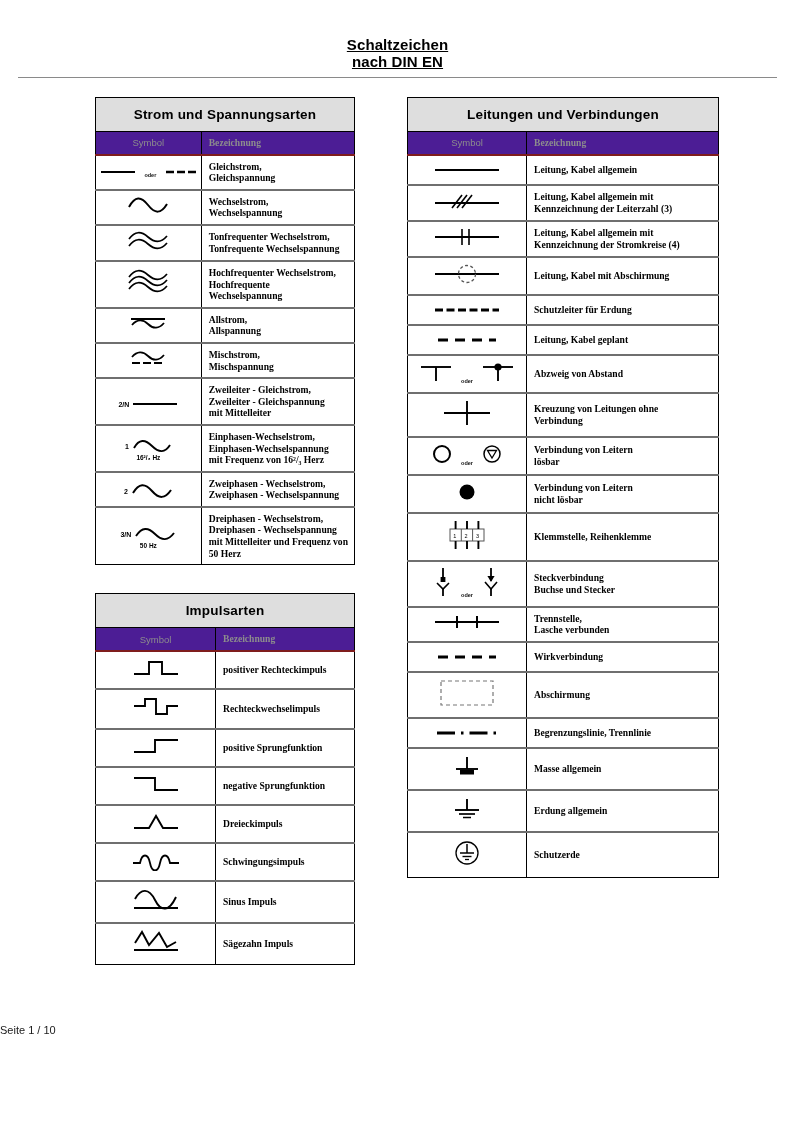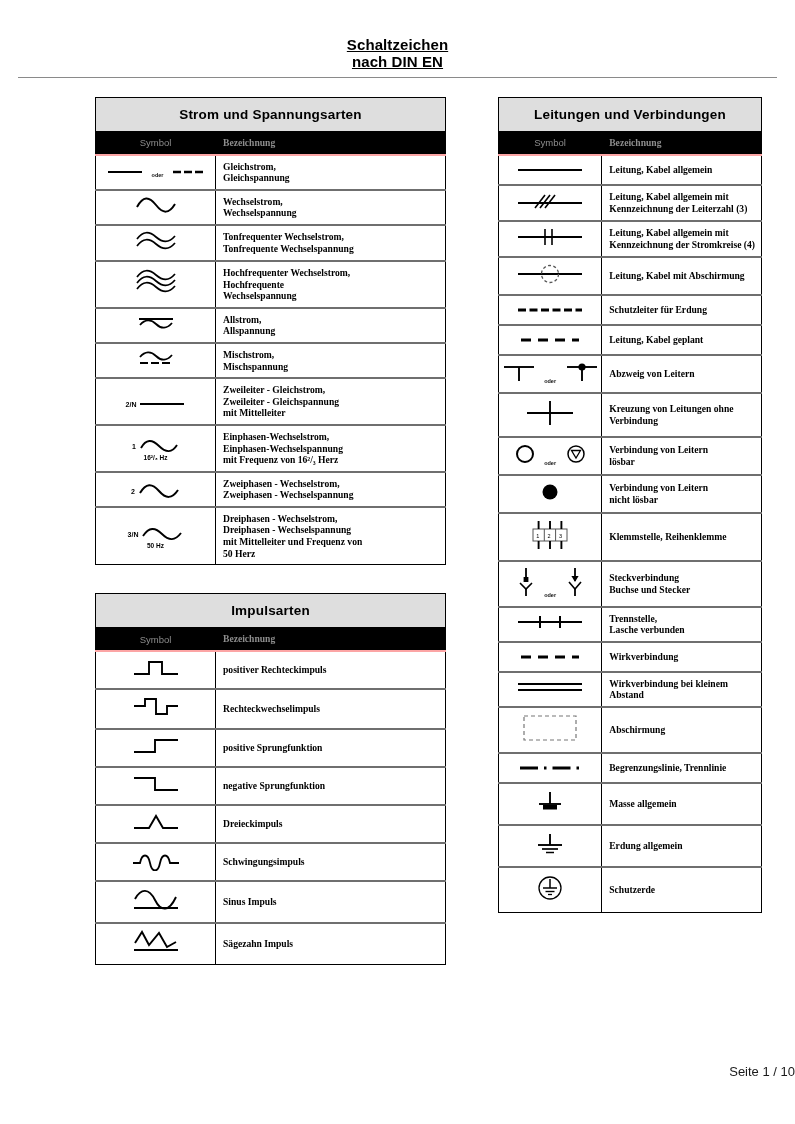--- a/index.html
+++ b/index.html
@@ -41,7 +41,7 @@
     padding: 19px 0 0 0;
   }
   .col-left {
-    width: 351px;
+    width: 260px;
     margin-left: 95px;
   }
   .col-right {

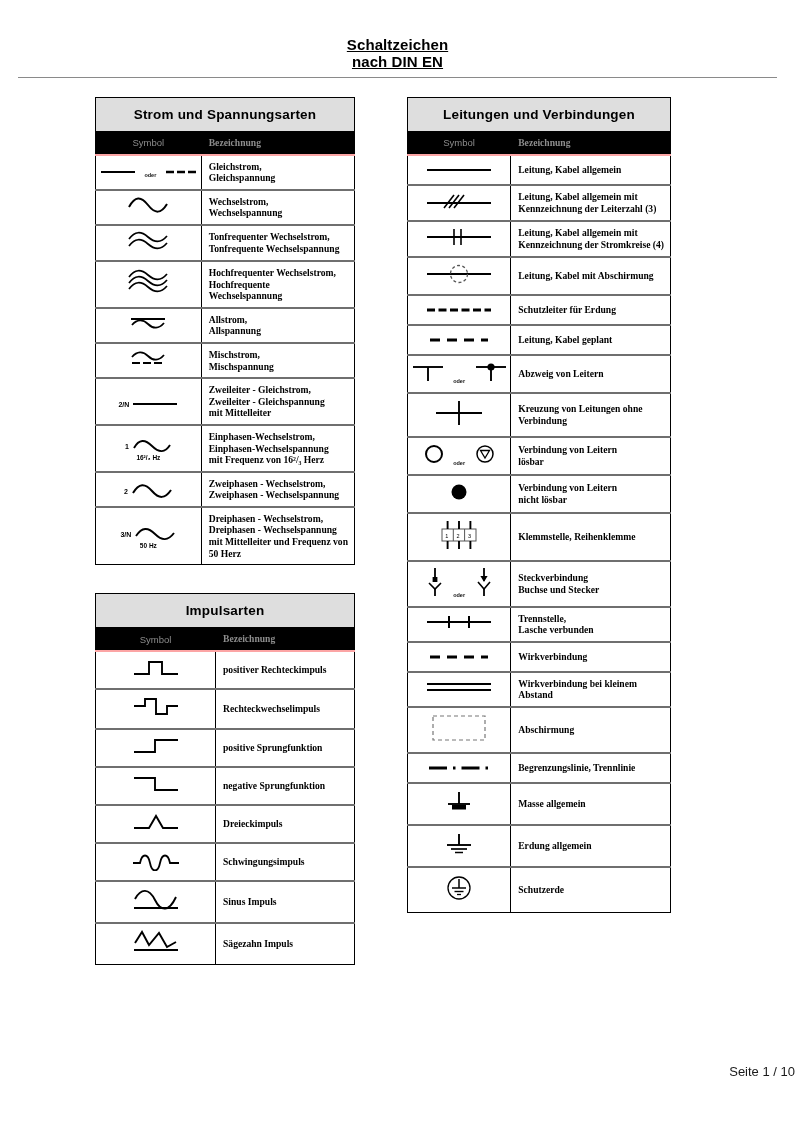--- a/index.html
+++ b/index.html
@@ -45,7 +45,7 @@
     margin-left: 95px;
   }
   .col-right {
-    width: 264px;
+    width: 312px;
     margin-left: 52px;
   }
 

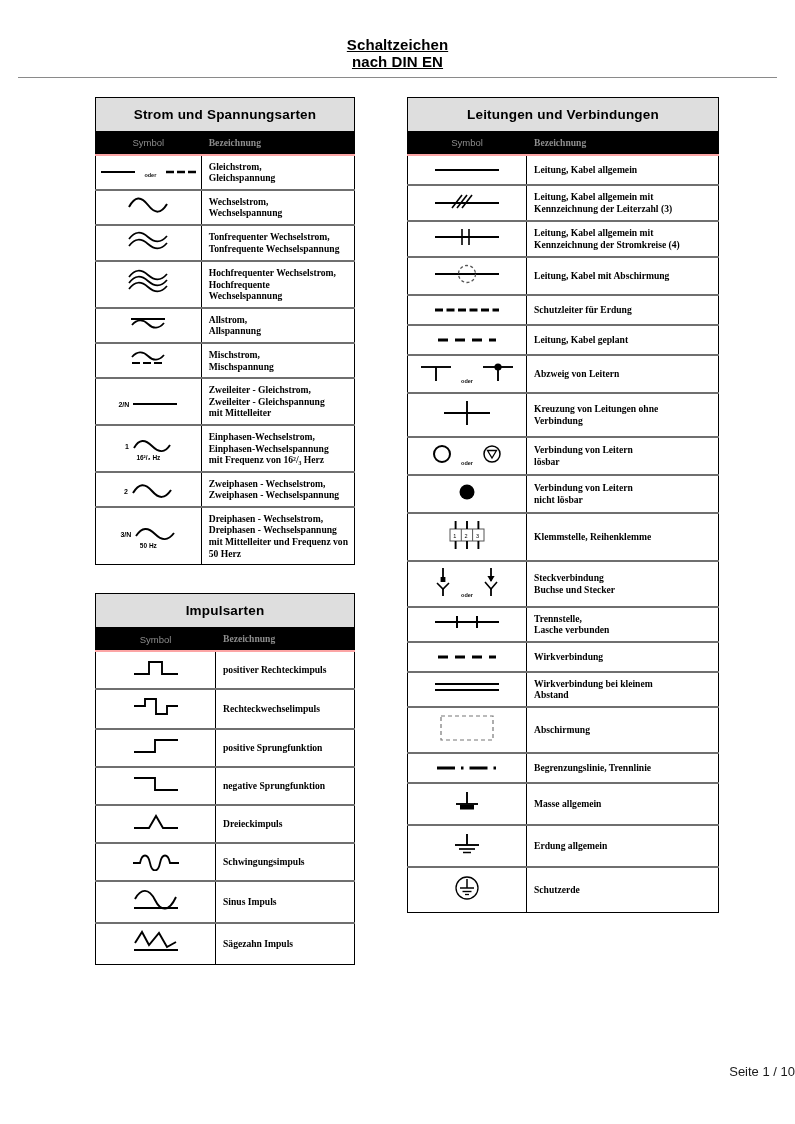--- a/index.html
+++ b/index.html
@@ -72,12 +72,12 @@
   }
 
   .tbl-subhead td {
-    background: #000000;
+    background: #4c1d95;
     color: #8d8d8d;
     font-size: 9.5px;
     font-weight: normal;
     padding: 7px 0 7px 7px;
-    border-bottom: 2px solid #fca5a5;
+    border-bottom: 2px solid #7f1d1d;
   }
   .tbl-subhead td.c-sym {
     border-right: 1px solid #000;

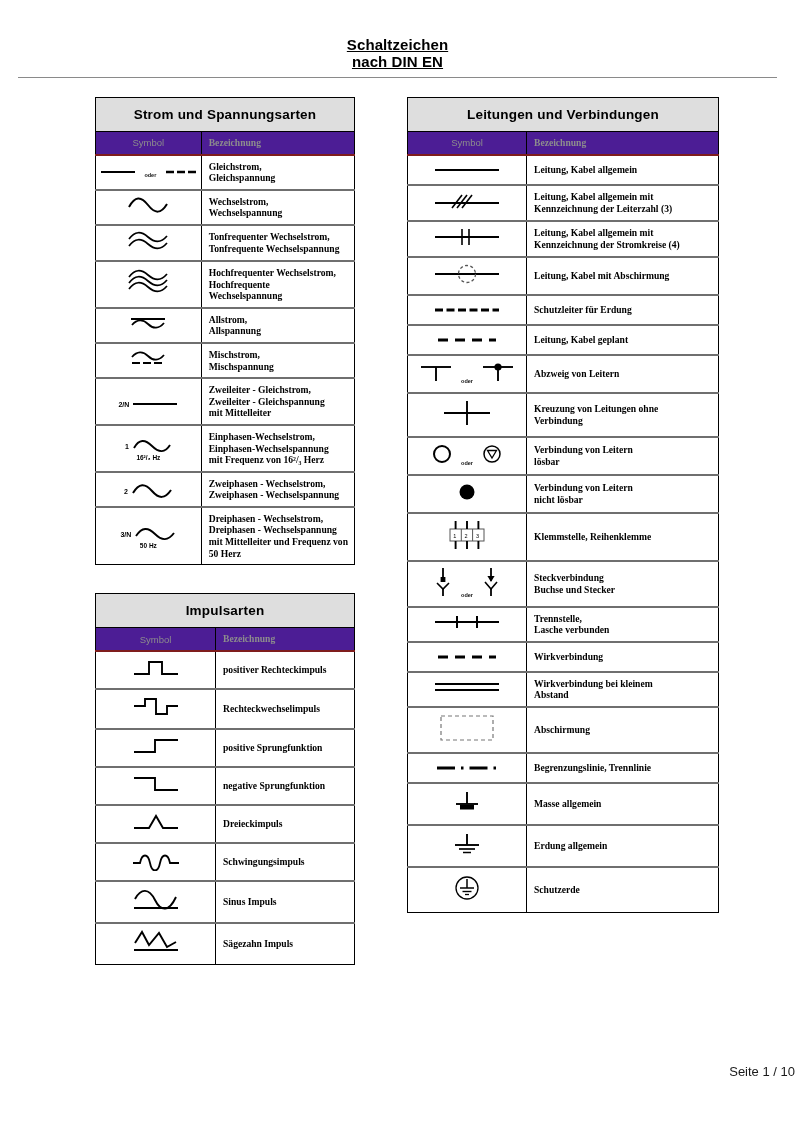--- a/index.html
+++ b/index.html
@@ -588,7 +588,7 @@
           </span>
         </td>
         <td class="c-desc">
-              <span class="ln">Abzweig von Leitern</span>
+              <span class="ln">Abzweig von Abstand</span>
             </td>
       </tr>
 

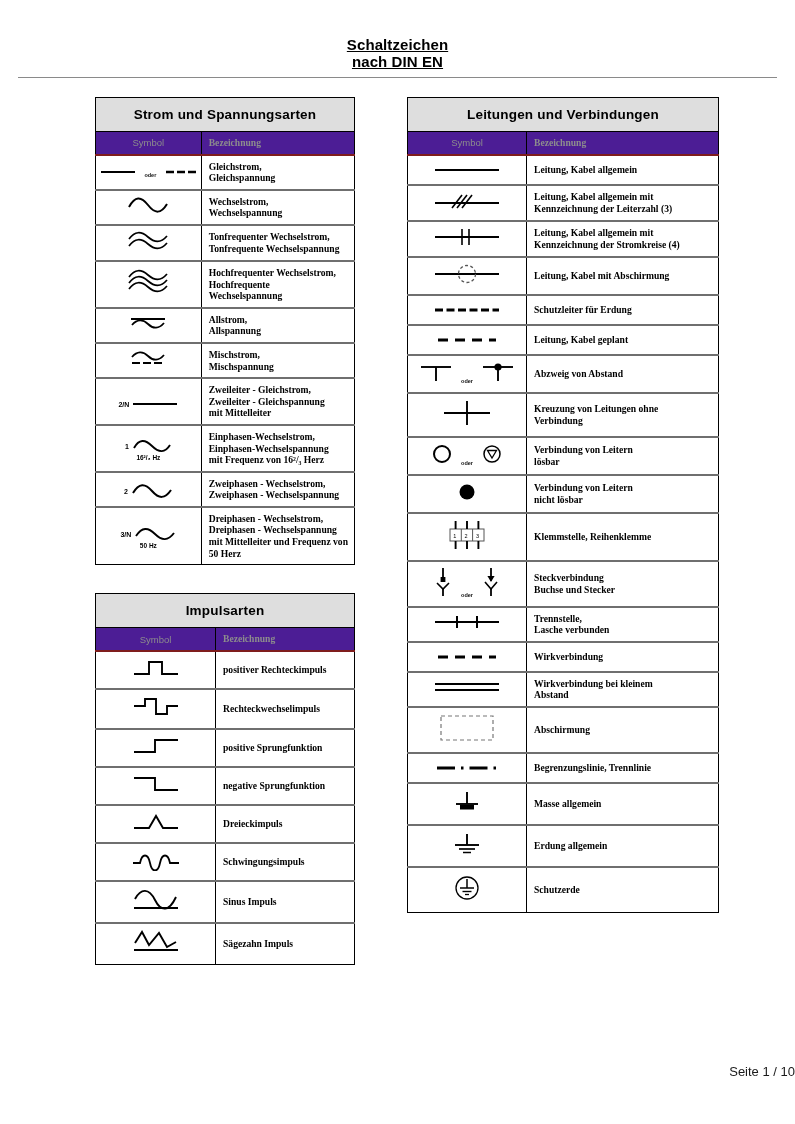--- a/index.html
+++ b/index.html
@@ -721,20 +721,6 @@
             </td>
       </tr>
 
-      <tr class="datarow">
-        <td class="c-sym">
-          <span class="sym">
-            <svg width="70" height="14" viewBox="0 0 70 14">
-              <line x1="3" y1="4" x2="67" y2="4" stroke="#000" stroke-width="2.2"></line>
-              <line x1="3" y1="10" x2="67" y2="10" stroke="#000" stroke-width="2.2"></line>
-            </svg>
-          </span>
-        </td>
-        <td class="c-desc">
-          <span class="ln">Wirkverbindung bei kleinem</span>
-          <span class="ln">Abstand</span>
-        </td>
-      </tr>
 
       <tr class="datarow">
         <td class="c-sym">

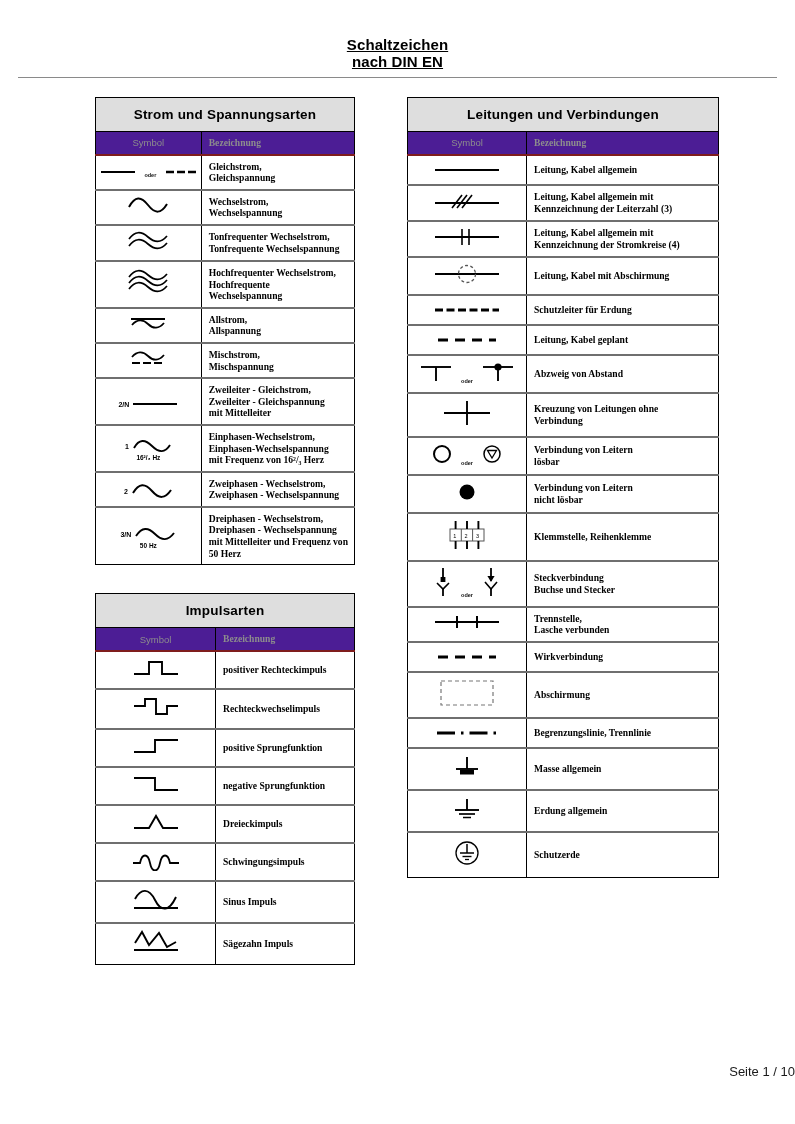--- a/index.html
+++ b/index.html
@@ -154,9 +154,9 @@
     position: absolute;
     left: 0;
     right: 0;
-    top: 1064px;
-    text-align: right;
-    font-size: 13px;
+    top: 1024px;
+    text-align: left;
+    font-size: 11px;
     color: #1a1a1a;
   }
 </style>

